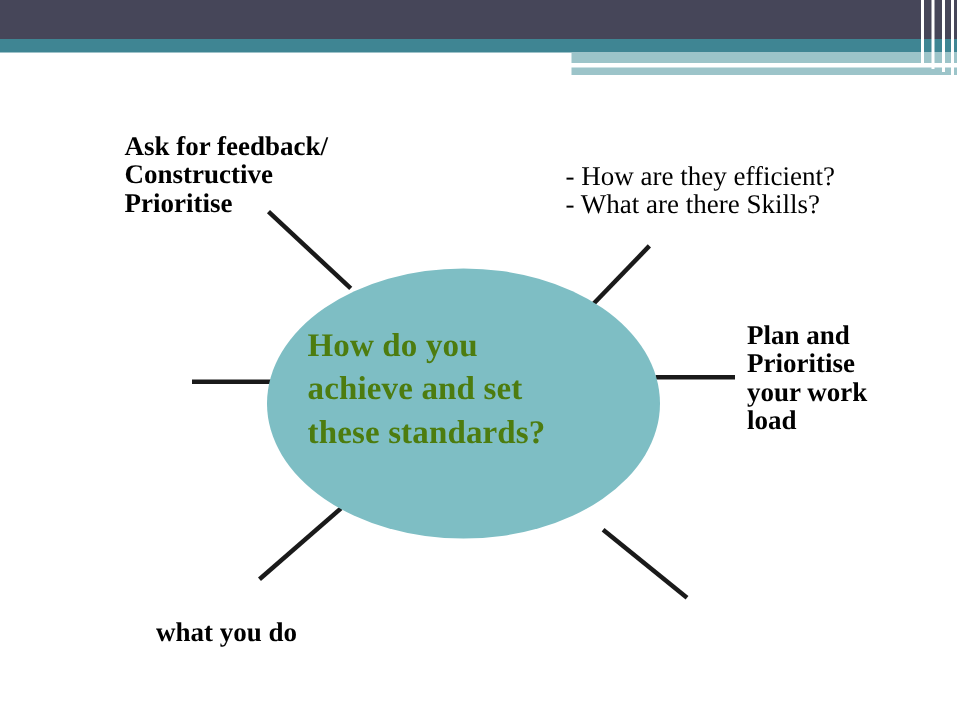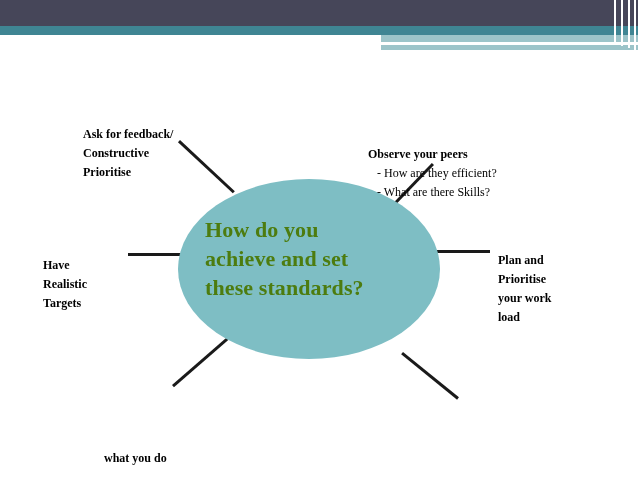--- a/index.html
+++ b/index.html
@@ -96,10 +96,9 @@
   .lbl {
     position: absolute;
     color: #000000;
-    font-size: 12px;
+    font-size: 18px;
     font-weight: bold;
     line-height: 19px;
-    margin-top: 37px;
   }
   .lbl .sub {
     font-weight: normal;

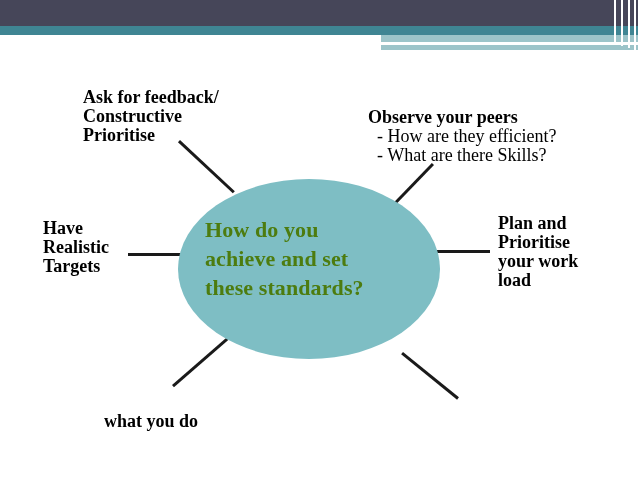--- a/index.html
+++ b/index.html
@@ -152,7 +152,6 @@
   </div>
 
   <div class="lbl" style="left:368px; top:108px; width:210px;">
-    <span>Observe your peers</span>
     <span class="sub-wrap">
       <span class="sub">- How are they efficient?</span>
       <span class="sub">- What are there Skills?</span>

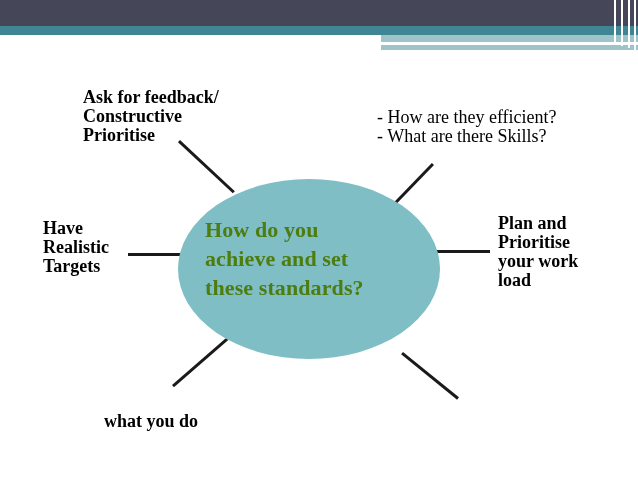--- a/index.html
+++ b/index.html
@@ -158,11 +158,6 @@
     </span>
   </div>
 
-  <div class="lbl" style="left:43px; top:219px; width:90px;">
-    <span>Have</span><br>
-    <span>Realistic</span><br>
-    <span>Targets</span>
-  </div>
 
   <div class="lbl" style="left:498px; top:214px; width:120px;">
     <span>Plan and</span><br>

